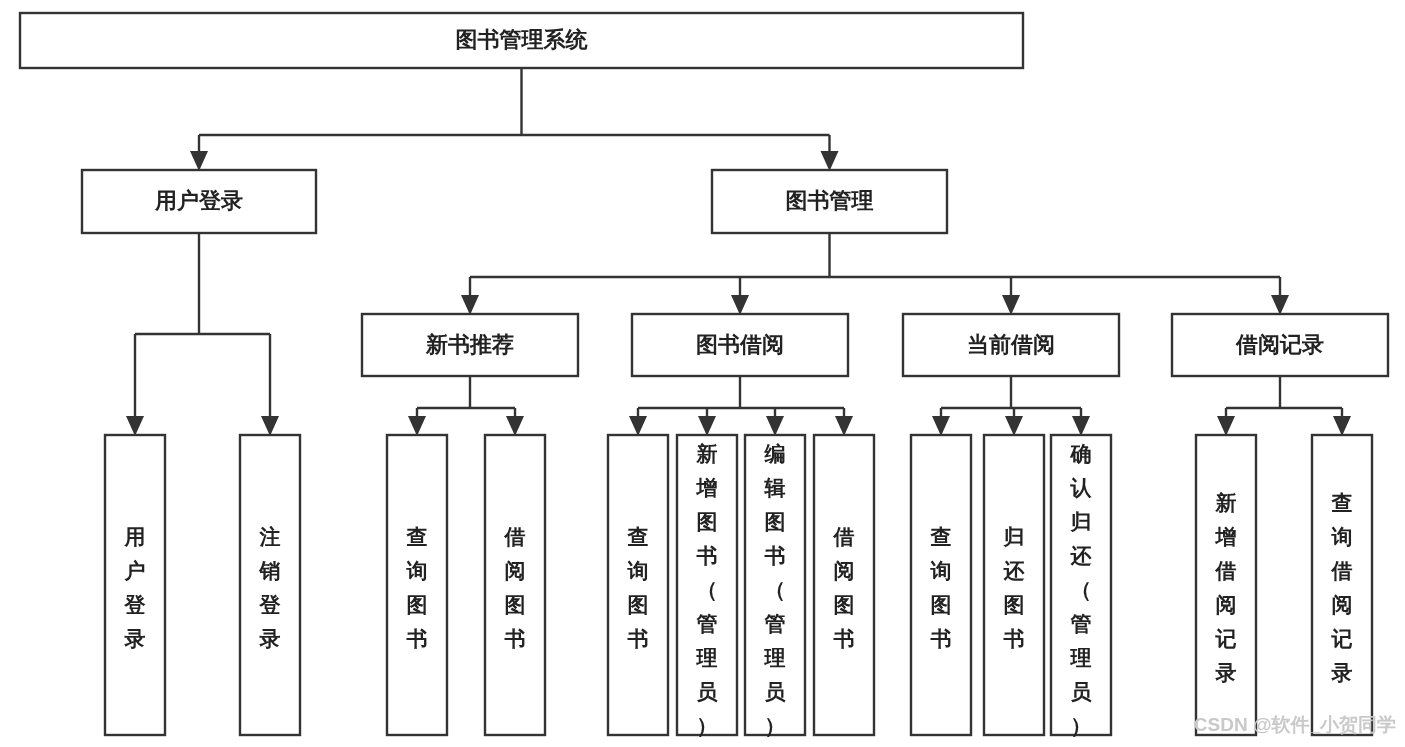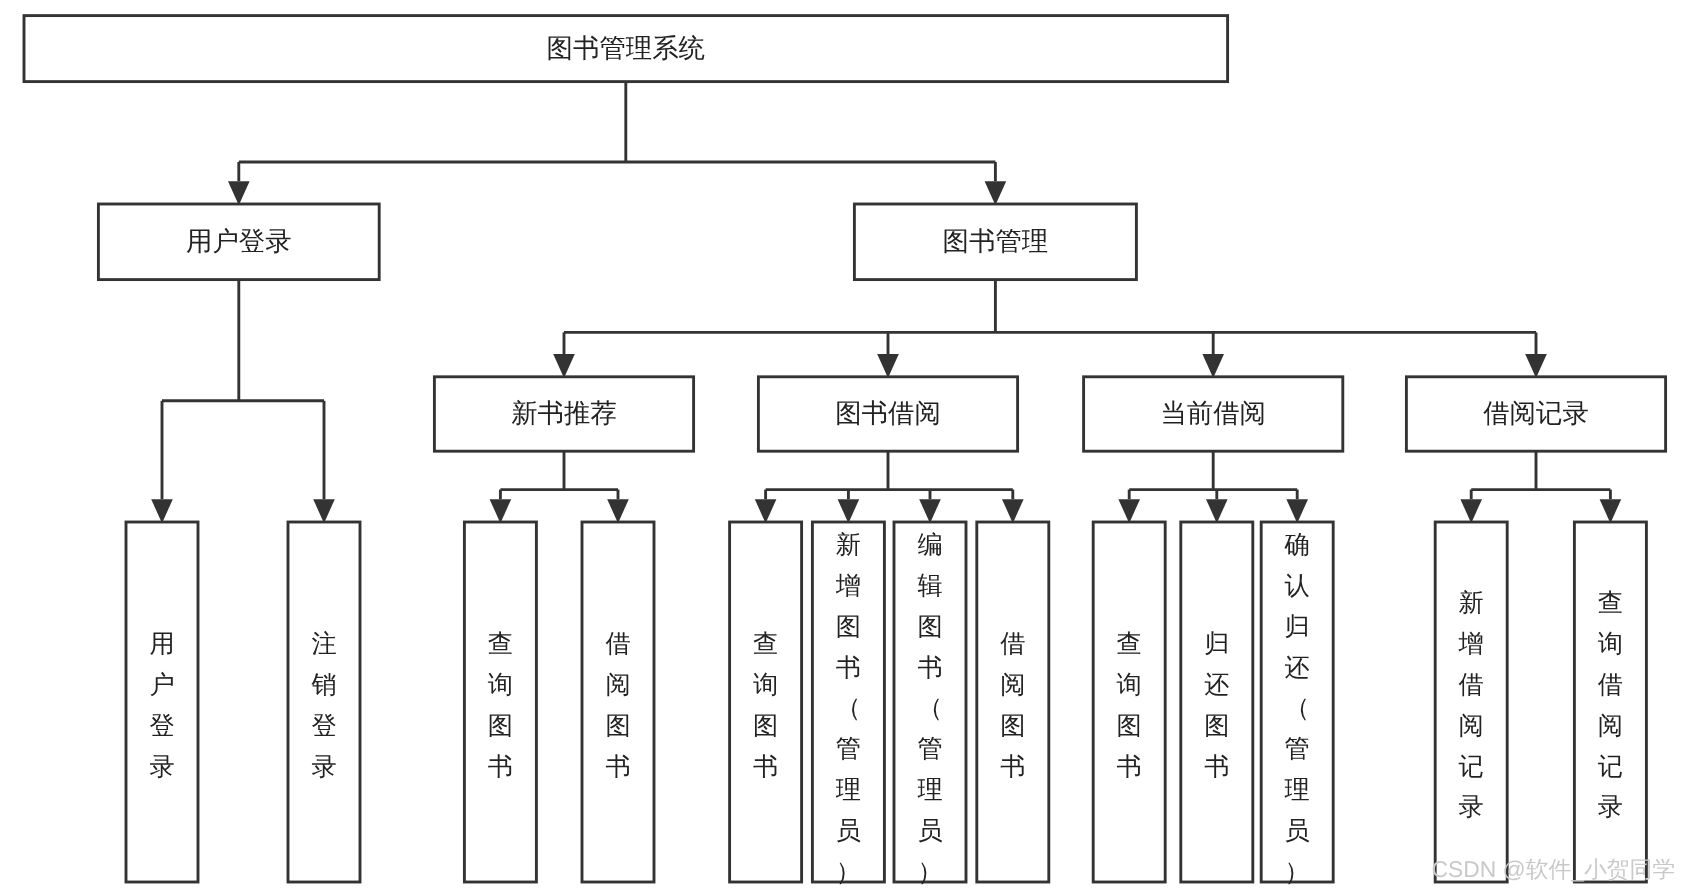--- a/index.html
+++ b/index.html
@@ -17,6 +17,7 @@
     height: 747px;
     background: #ffffff;
     overflow: hidden;
+    font-weight: bold;
   }
   svg.canvas {
     position: absolute;

